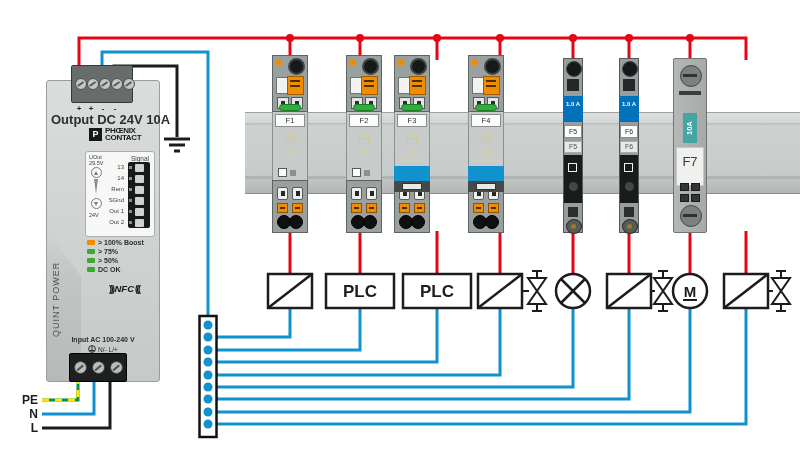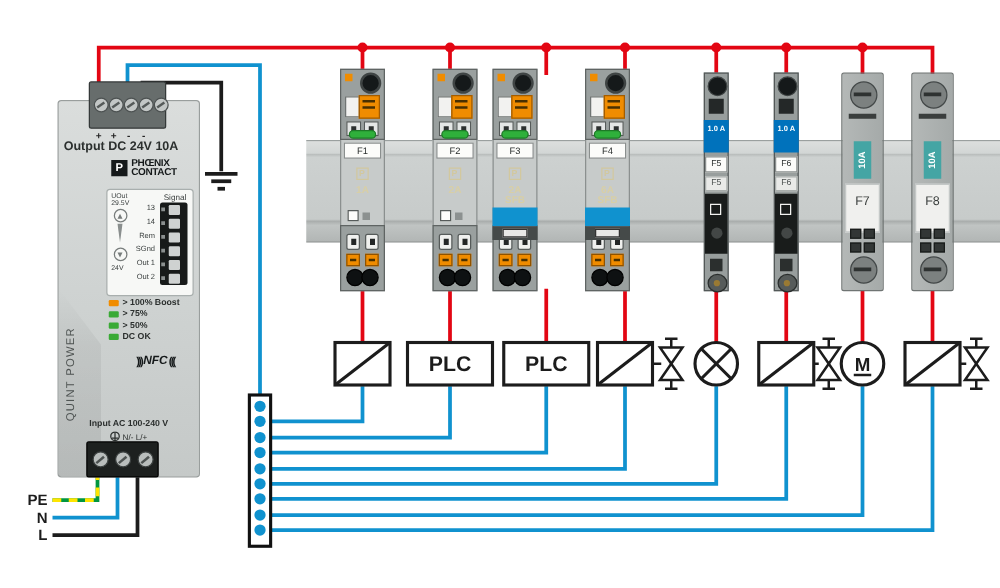--- a/index.html
+++ b/index.html
@@ -20,7 +20,7 @@
   .screw::after{content:"";position:absolute;left:1px;top:4px;width:7px;height:1.6px;background:#555a59;transform:rotate(-35deg);}
   #out-signs{left:26px;top:23px;width:50px;display:flex;}
   #out-signs span{width:12px;text-align:center;font-size:8px;font-weight:bold;color:#222;}
-  #out-label{left:4px;top:31px;width:104px;font-size:10px;font-weight:bold;color:#2b2f2e;text-align:left;white-space:nowrap;}
+  #out-label{left:4px;top:31px;width:104px;font-size:13px;font-weight:bold;color:#2b2f2e;text-align:left;white-space:nowrap;}
   #brand{left:42px;top:46px;display:flex;align-items:center;gap:3px;}
   #brand .psq{width:13px;height:13px;background:#15191a;color:#fff;font-size:9px;font-weight:bold;text-align:center;line-height:13px;}
   #brand .btxt{font-size:8px;font-weight:bold;color:#15191a;line-height:7px;letter-spacing:-0.3px;}

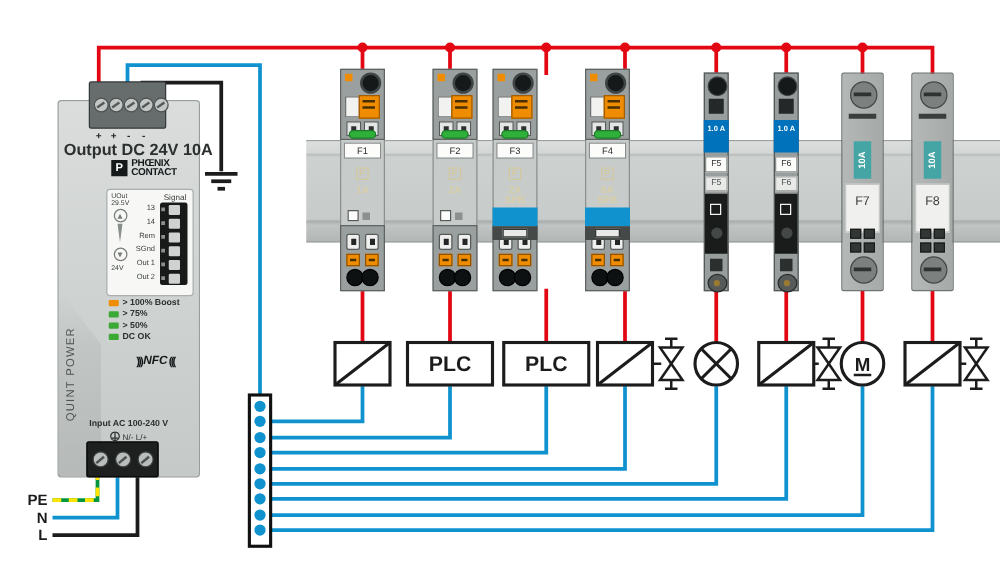--- a/index.html
+++ b/index.html
@@ -101,7 +101,7 @@
   .fuse .scr::after{content:"";position:absolute;left:2px;top:8px;width:14px;height:3px;background:#2e3231;}
   .fuse .slot{position:absolute;left:5px;top:32px;width:22px;height:4px;background:#3a3e3d;}
   .fuse .teal{position:absolute;left:9px;top:54px;width:14px;height:30px;background:#44a5a4;color:#fff;font-size:7.5px;font-weight:bold;writing-mode:vertical-rl;transform:rotate(180deg);text-align:center;line-height:14px;}
-  .fuse .wlab{position:absolute;left:2px;top:88px;width:28px;height:39px;background:#f0f0ee;border:1px solid #c4c8c7;box-sizing:border-box;font-size:10px;color:#3a3e3d;text-align:center;line-height:28px;}
+  .fuse .wlab{position:absolute;left:2px;top:88px;width:28px;height:39px;background:#f0f0ee;border:1px solid #c4c8c7;box-sizing:border-box;font-size:13px;color:#3a3e3d;text-align:center;line-height:28px;}
   .fuse .cts{position:absolute;left:6px;top:124px;width:20px;height:19px;display:flex;flex-wrap:wrap;gap:2px;}
   .fuse .cts i{width:9px;height:8px;background:#32_3635;background:#323635;border:1px solid #191c1b;box-sizing:border-box;}
 </style>

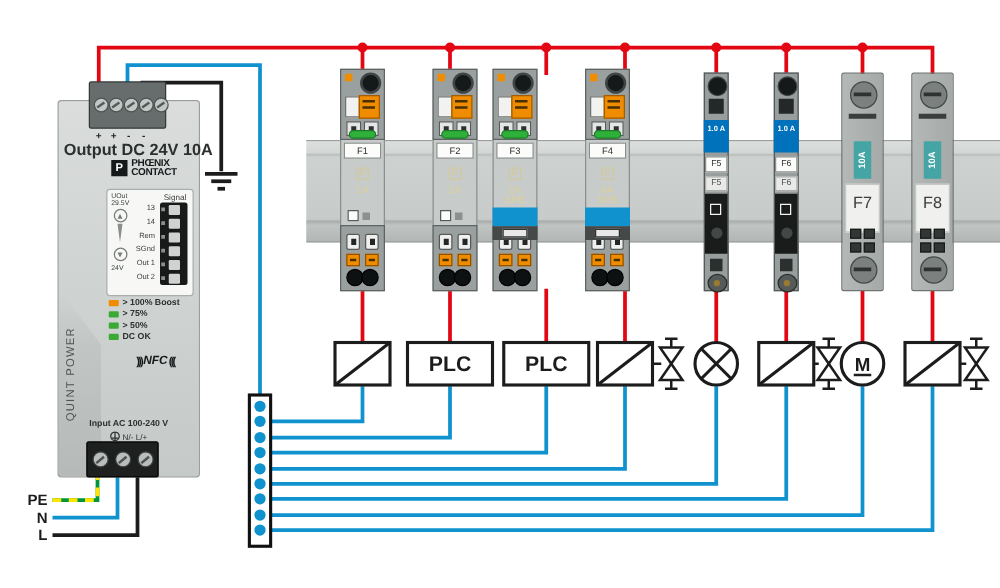--- a/index.html
+++ b/index.html
@@ -520,19 +520,6 @@
     <div class="scr" style="top:146px"></div>
   </div>
 
-  <div class="fuse abs" style="left:729px">
-    <div class="scr" style="top:6px"></div>
-    <div class="slot"></div>
-    <div class="teal">10A</div>
-    <div class="wlab">F8</div>
-    <div class="cts">
-        <i></i>
-        <i></i>
-        <i></i>
-        <i></i>
-      </div>
-    <div class="scr" style="top:146px"></div>
-  </div>
 
   <div class="mains-lbl abs" style="left:8px;top:393px">PE</div>
   <div class="mains-lbl abs" style="left:8px;top:407px">N</div>

